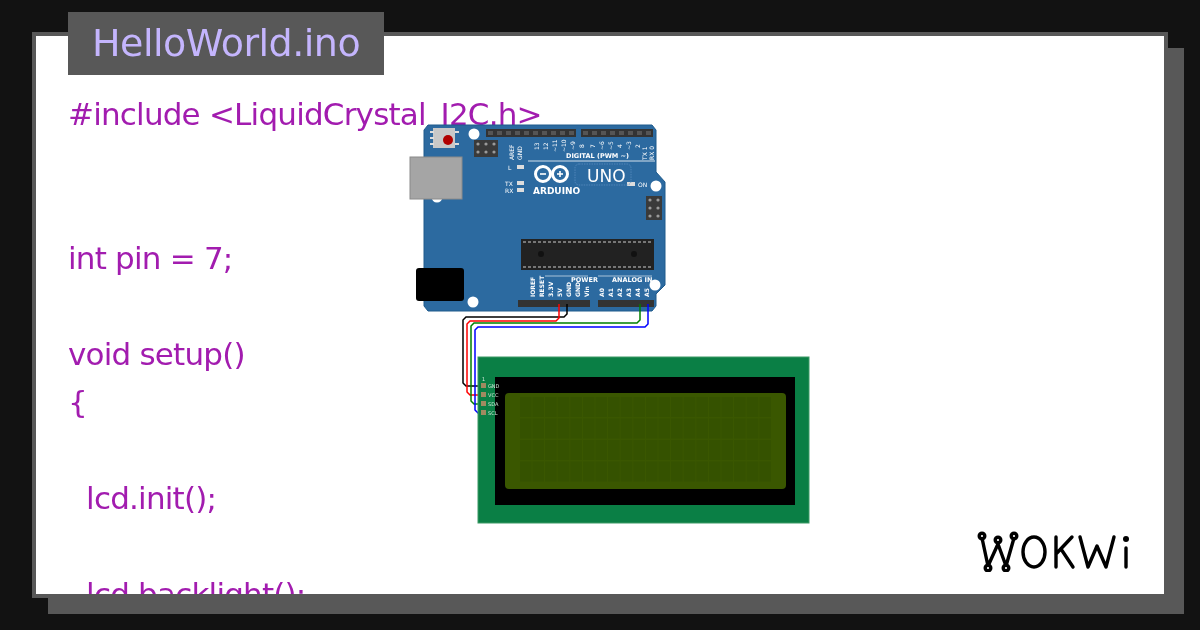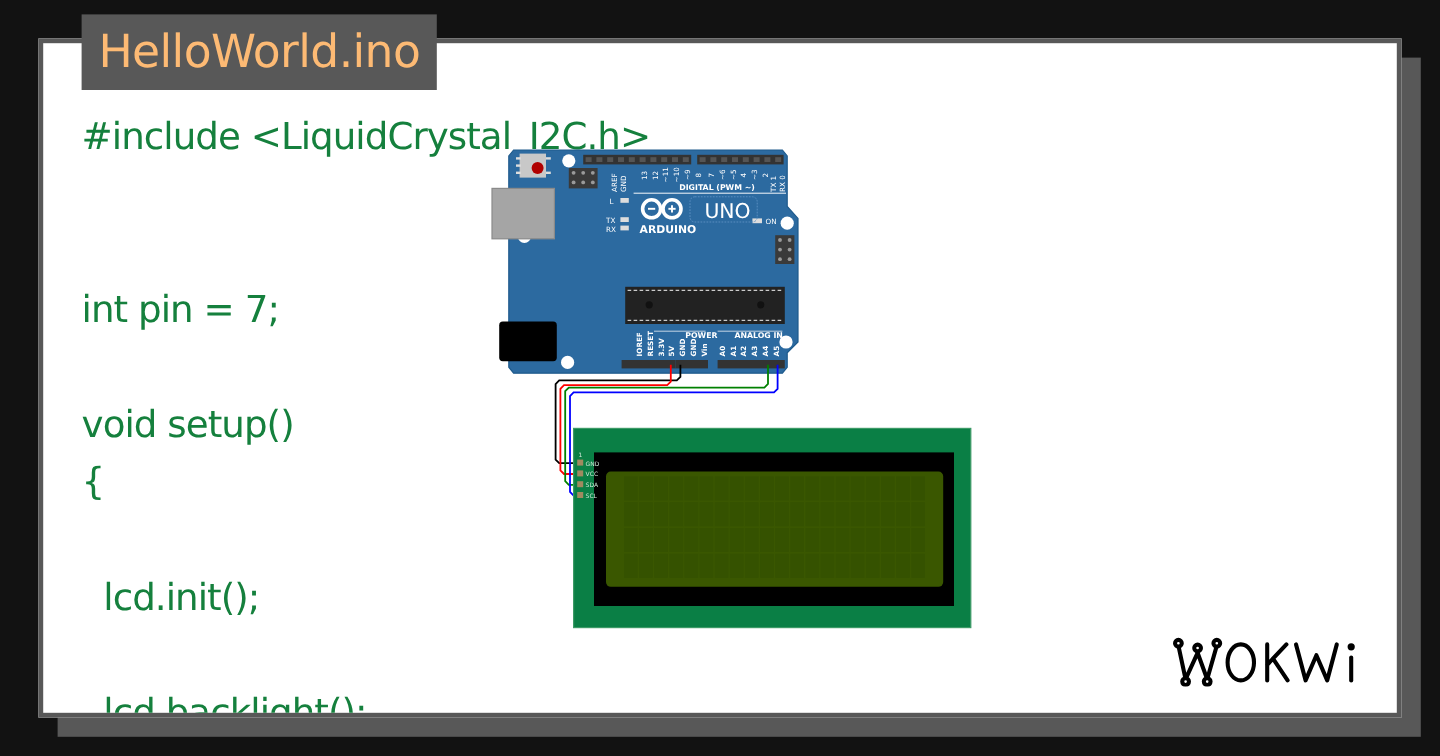--- a/index.html
+++ b/index.html
@@ -17,8 +17,8 @@
     background: #ffffff; border: 4px solid #585858; overflow: hidden;
   }
   .file-tab {
-    position: absolute; left: 68px; top: 12px; height: 63px; padding: 0 14px;
-    background: #585858; color: #fdba74; font-size: 38px; line-height: 63px;
+    position: absolute; left: 68px; top: 12px; height: 63px; padding: 0 24px;
+    background: #585858; color: #c4b5fd; font-size: 38px; line-height: 63px;
     z-index: 5; letter-spacing: -0.5px;
   }
   .code {

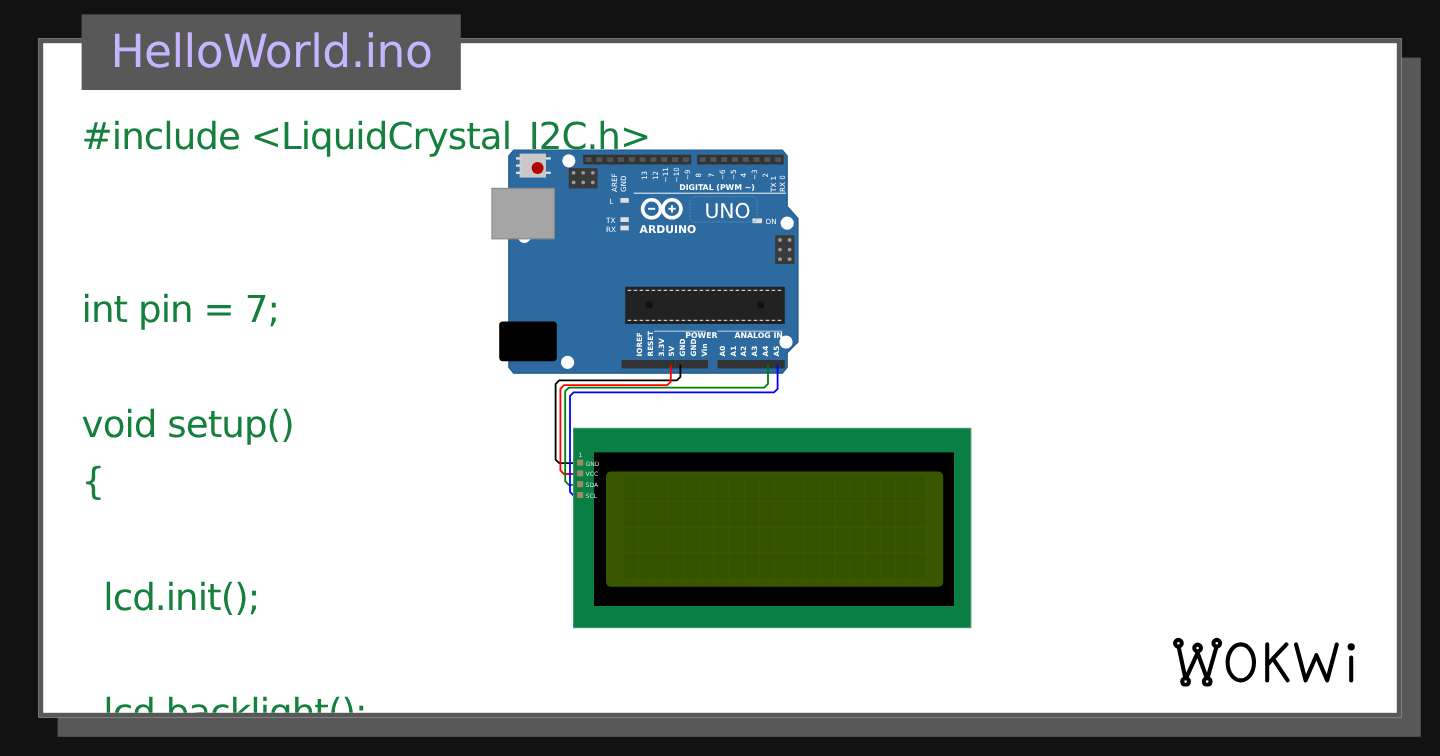--- a/index.html
+++ b/index.html
@@ -23,7 +23,7 @@
   }
   .code {
     position: absolute; left: 32px; top: 54px; margin: 0;
-    color: #15803d; font-size: 31px; line-height: 48px;
+    color: #a21caf; font-size: 31px; line-height: 48px;
     font-family: "DejaVu Sans", sans-serif; letter-spacing: -0.8px;
     white-space: pre;
   }

